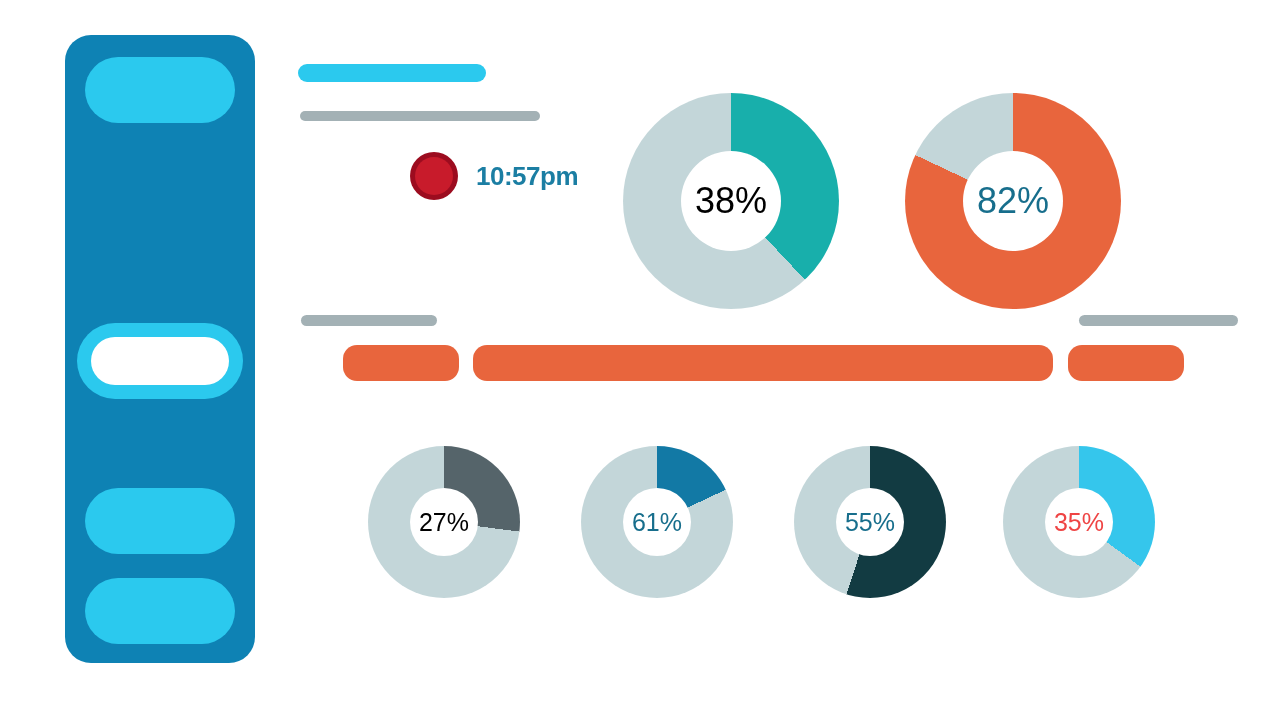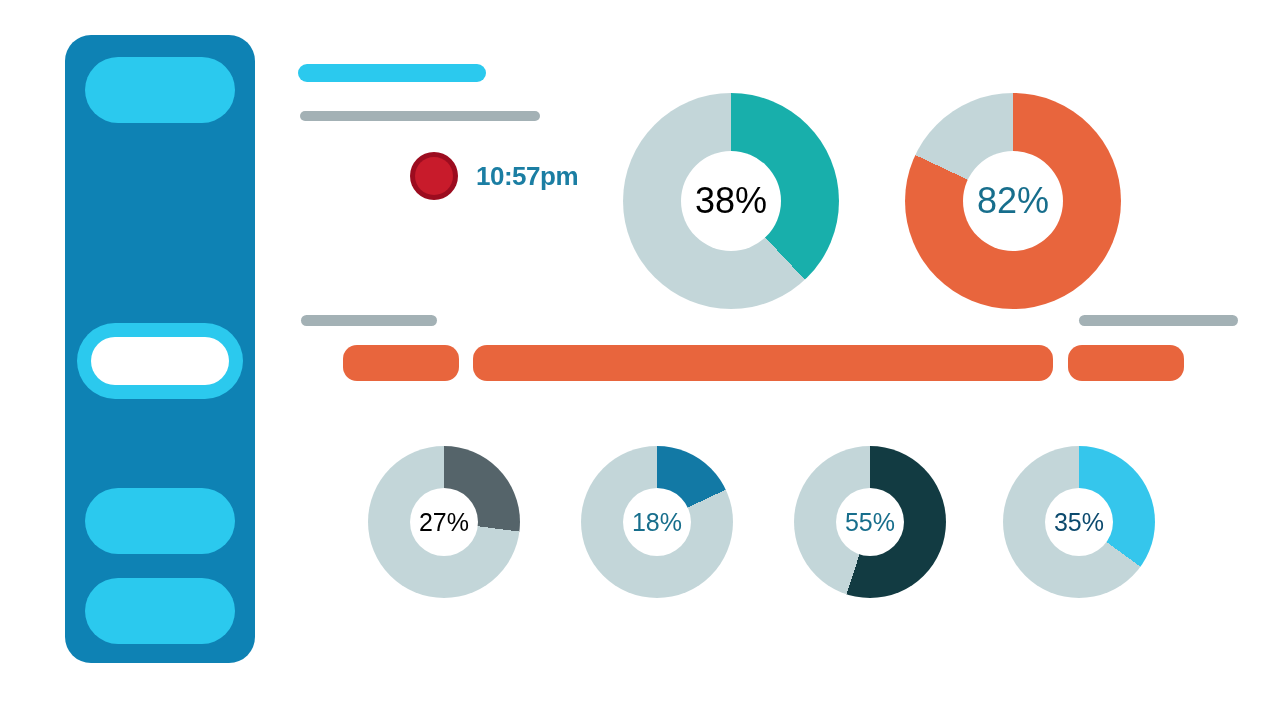--- a/index.html
+++ b/index.html
@@ -197,7 +197,7 @@
 
   <div class="donut donut-sm" style="left: 581px; top: 446px; background: conic-gradient(rgb(18, 121, 165) 0deg, rgb(18, 121, 165) 64.8deg, rgb(195, 214, 217) 64.8deg, rgb(195, 214, 217) 360deg);">
     <div class="hole">
-      <span class="pct" style="color: rgb(23, 110, 140);">18%</span>
+      <span class="pct" style="color: rgb(23, 110, 140);">61%</span>
     </div>
   </div>
 

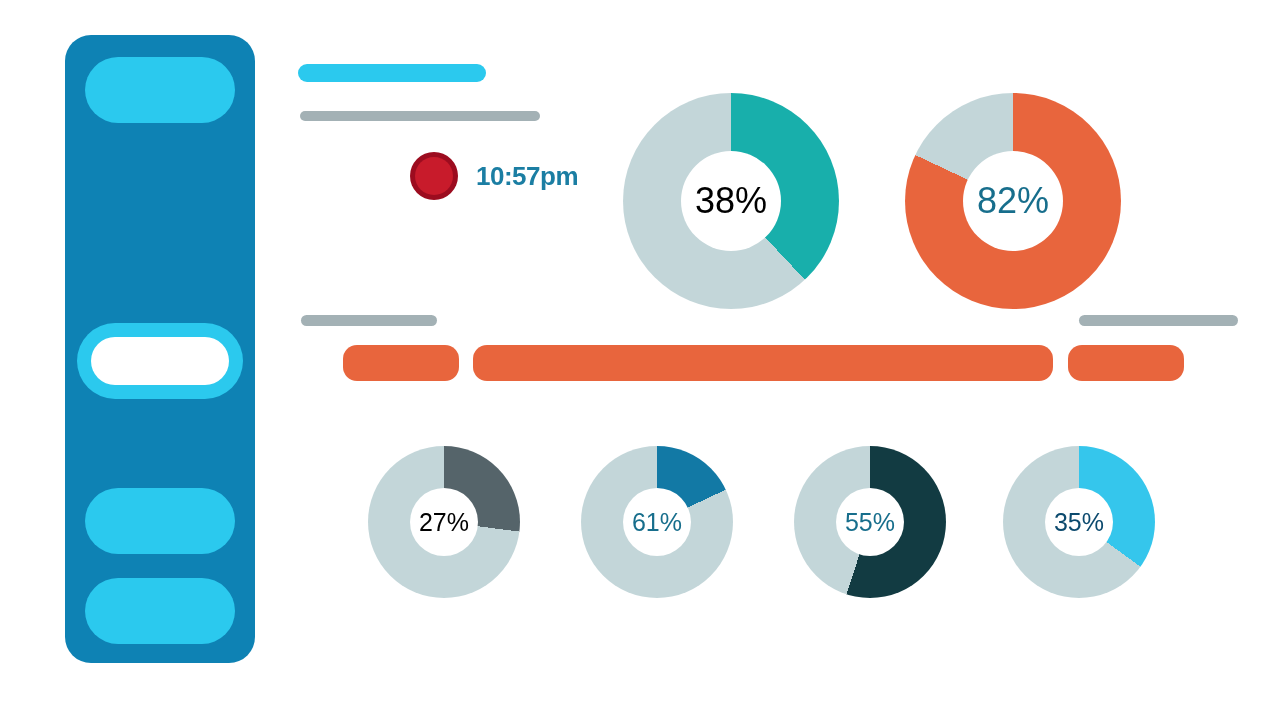--- a/index.html
+++ b/index.html
@@ -209,7 +209,7 @@
 
   <div class="donut donut-sm" style="left: 1003px; top: 446px; background: conic-gradient(rgb(53, 198, 236) 0deg, rgb(53, 198, 236) 126deg, rgb(195, 214, 217) 126deg, rgb(195, 214, 217) 360deg);">
     <div class="hole">
-      <span class="pct" style="color: #0c4a6e;">35%</span>
+      <span class="pct" style="color: #ef4444;">35%</span>
     </div>
   </div>
 

